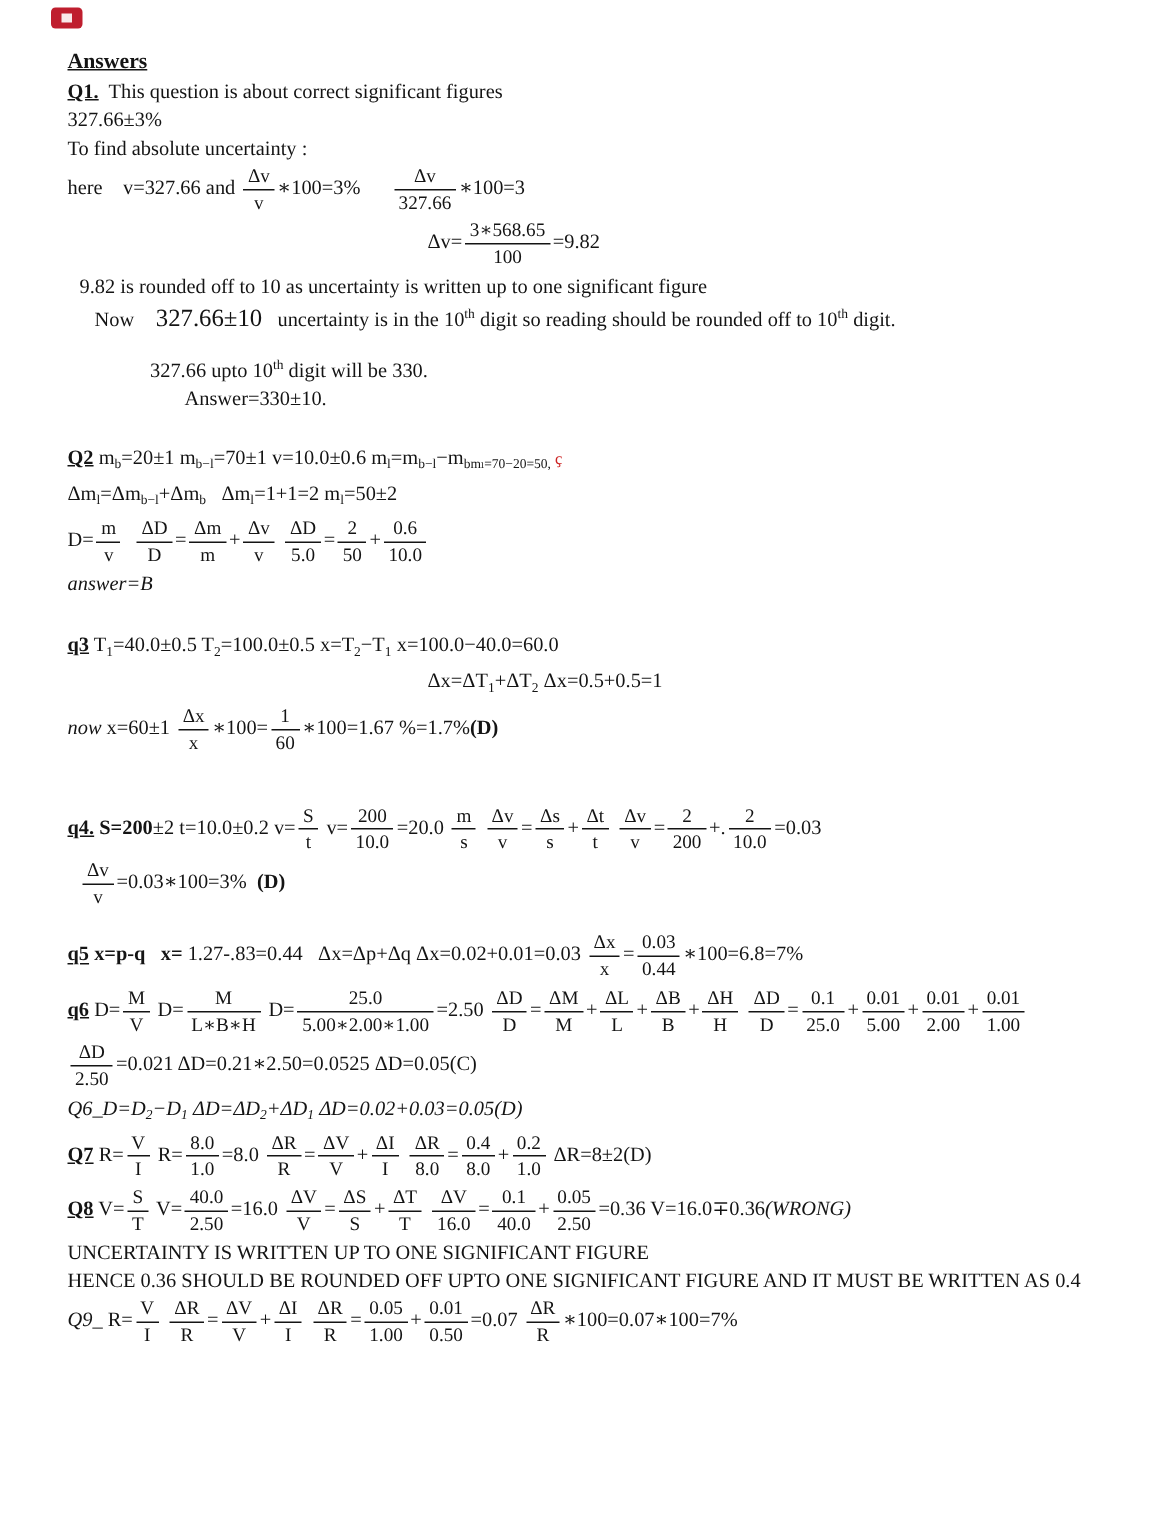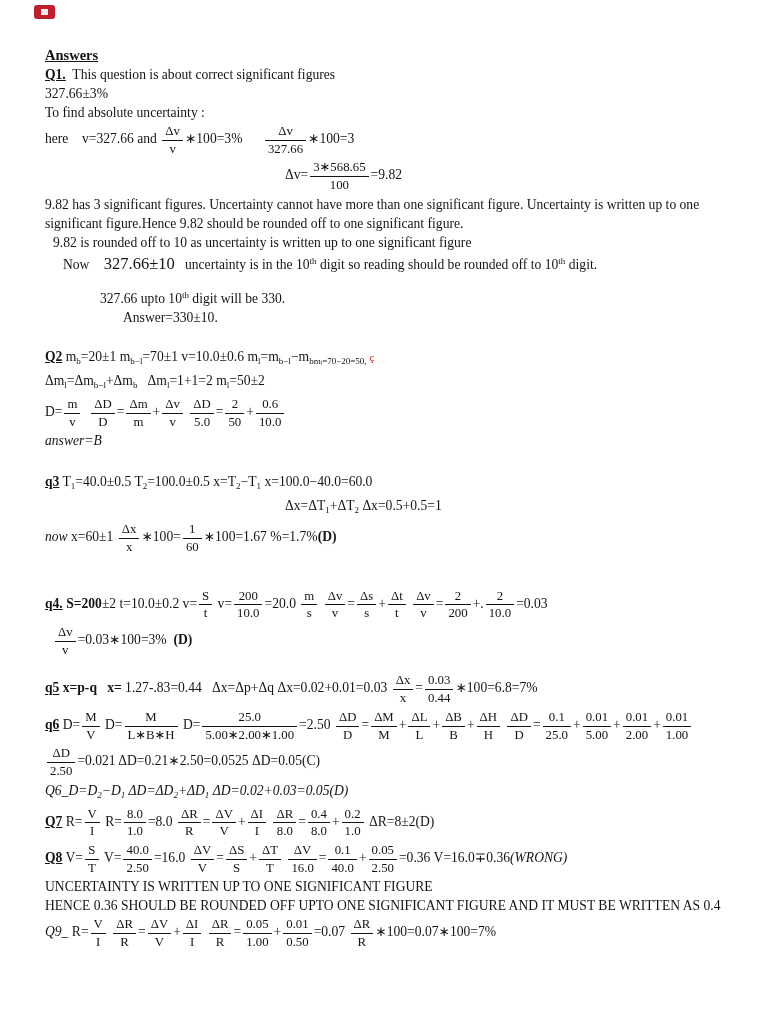--- a/index.html
+++ b/index.html
@@ -11,7 +11,7 @@
   }
   .page {
     position: absolute; inset: 0; background: #ffffff;
-    padding: 46px 22px 0 45px; overflow: hidden;
+    padding: 32px 22px 0 45px; overflow: hidden;
   }
   .corner-badge {
     position: absolute; left: 34px; top: 5px; width: 21px; height: 14px;

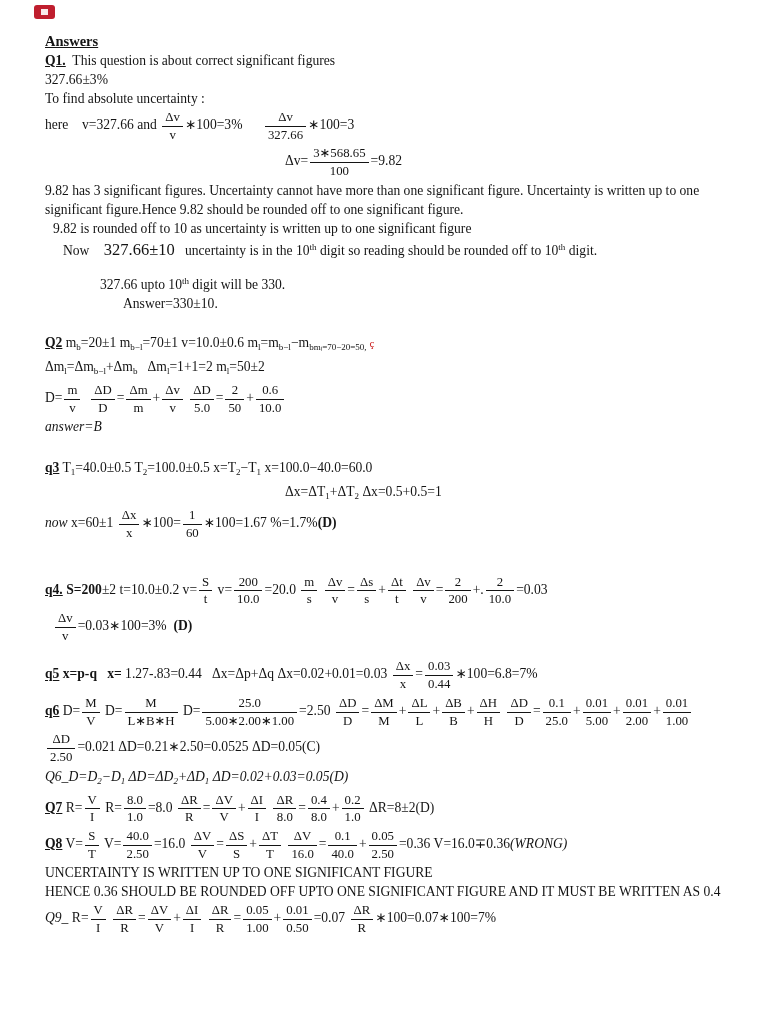--- a/index.html
+++ b/index.html
@@ -25,7 +25,7 @@
     font-weight: bold; text-decoration: underline;
     font-size: 14.5px; line-height: 18px; margin-bottom: 1px;
   }
-  .doc-body { width: 701px; font-family: Liberation Serif, serif; }
+  .doc-body { width: 701px; }
   .line {
     font-size: 13.6px; line-height: 19px; min-height: 19px;
     white-space: pre-wrap;

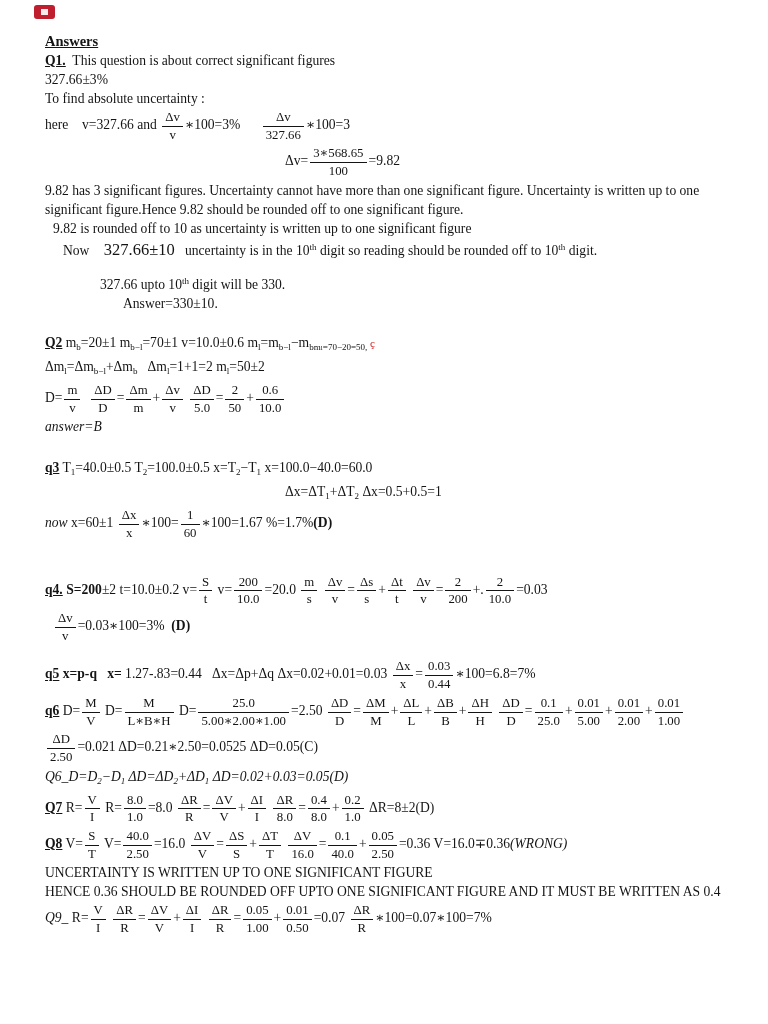--- a/index.html
+++ b/index.html
@@ -63,7 +63,6 @@
       <div class="line"><span class="">To find absolute uncertainty :</span></div>
       <div class="line"><span class="">here    v=327.66 and </span><span class="frac"><span class="num">Δv</span><span class="den">v</span></span><span class="">∗100=3%      </span><span class="frac"><span class="num">Δv</span><span class="den">327.66</span></span><span class="">∗100=3</span></div>
       <div class="line" style="padding-left: 240px;"><span class="">Δv=</span><span class="frac"><span class="num">3∗568.65</span><span class="den">100</span></span><span class="">=9.82</span></div>
-      <div class="para">9.82 has 3 significant figures. Uncertainty cannot have more than one significant figure. Uncertainty is written up to one significant figure.Hence 9.82 should be rounded off to one significant figure.</div>
       <div class="line" style="padding-left: 8px;"><span class="">9.82 is rounded off to 10 as uncertainty is written up to one significant figure</span></div>
       <div class="line" style="padding-left: 18px;"><span class="">Now </span><span class="big">327.66±10</span><span class="">   uncertainty is in the 10</span><span class="sup">th</span><span class=""> digit so reading should be rounded off to 10</span><span class="sup">th</span><span class=""> digit.</span></div>
       <div class="line" style="padding-left: 55px; margin-top: 12px;"><span class="">327.66 upto 10</span><span class="sup">th</span><span class=""> digit will be 330.</span></div>

